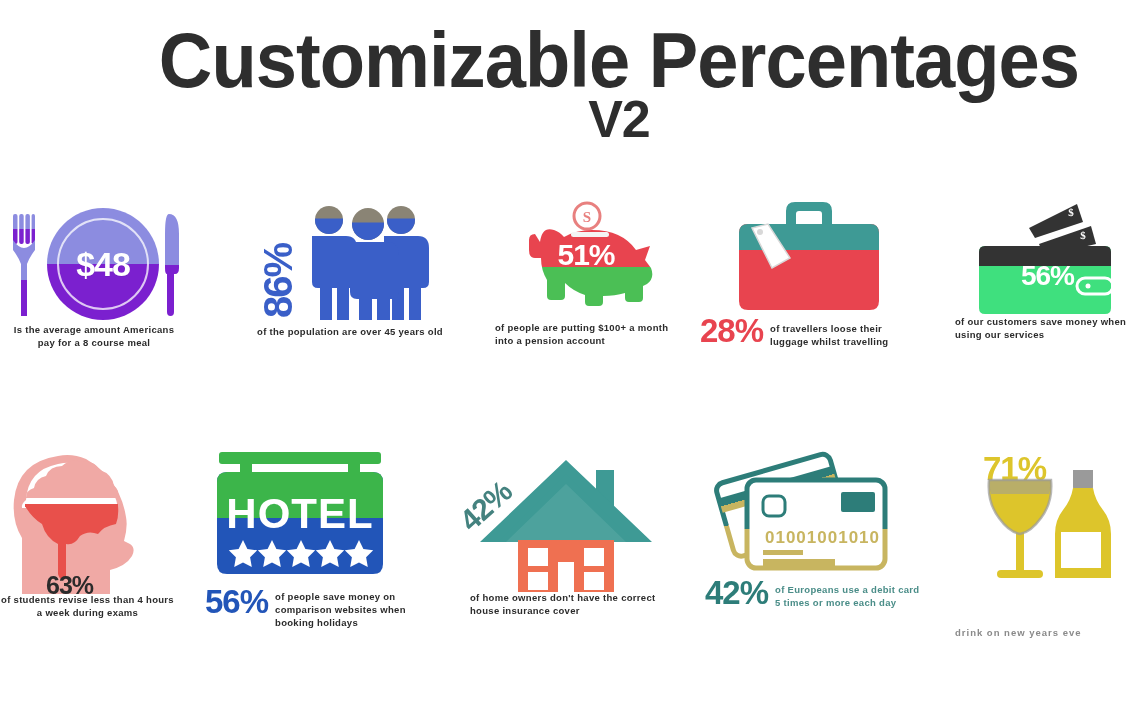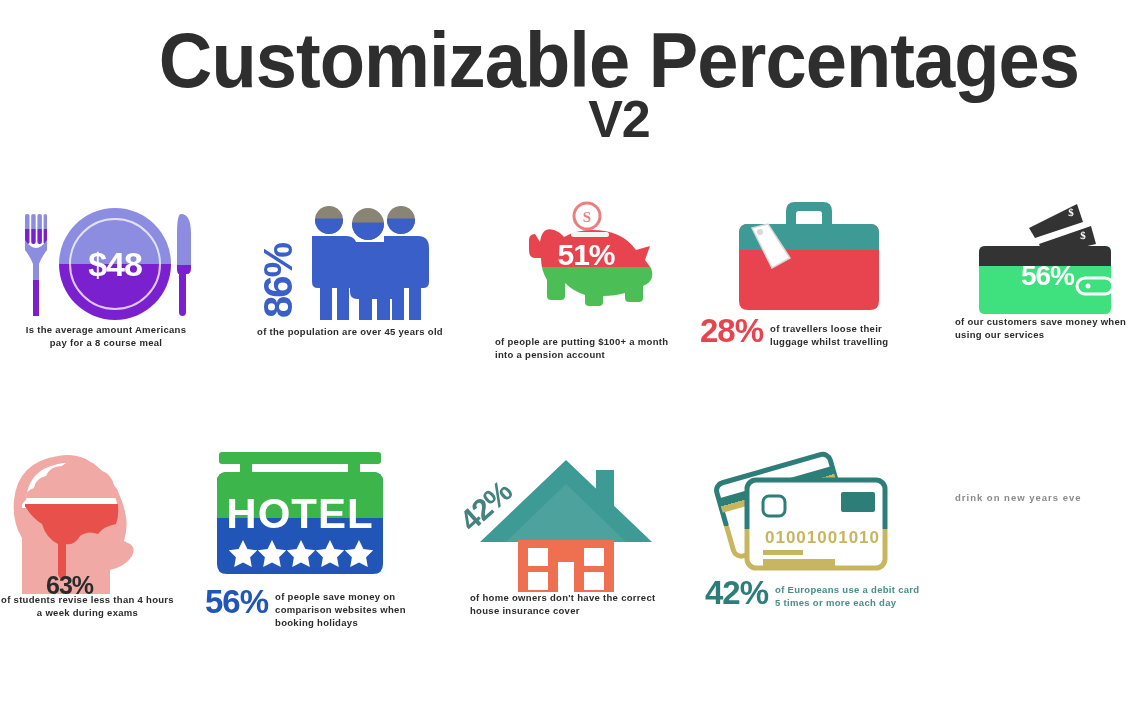--- a/index.html
+++ b/index.html
@@ -37,7 +37,7 @@
   }
 
   
-  #c1{left:16px;top:200px;width:190px;height:150px;}
+  #c1{left:4px;top:200px;width:190px;height:150px;}
   #c1 .art{width:180px;height:120px;margin:0 auto;}
   .plate-outer{
     position:absolute;left:38px;top:8px;width:112px;height:112px;border-radius:50%;

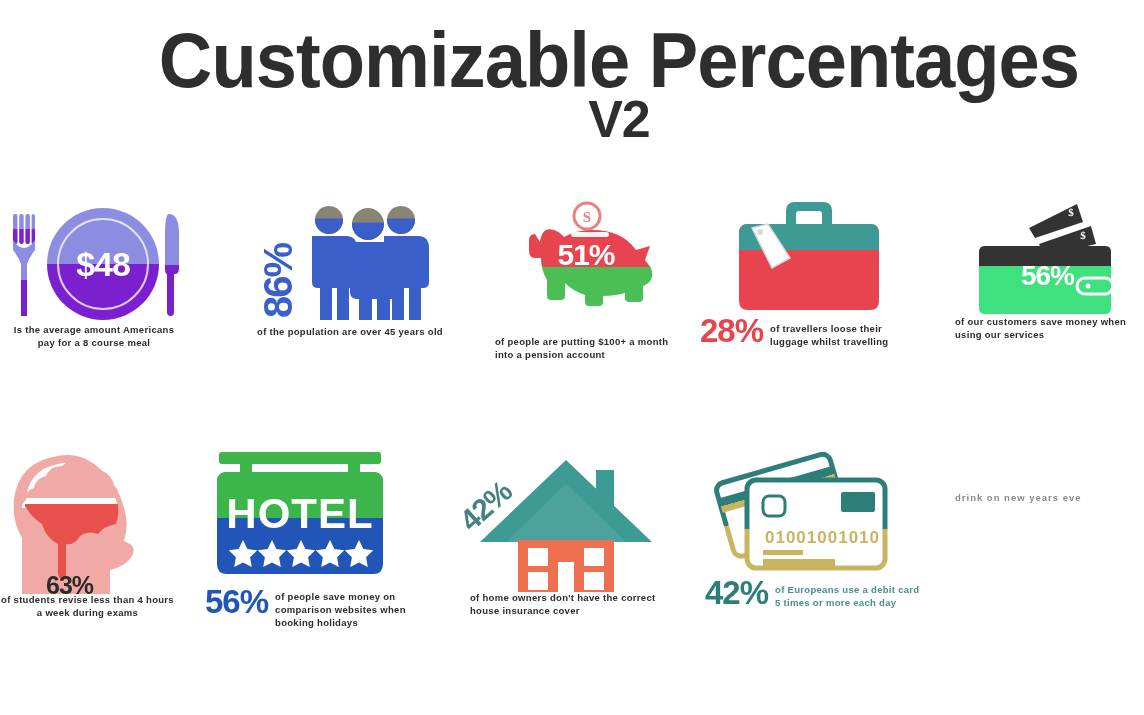--- a/index.html
+++ b/index.html
@@ -222,7 +222,7 @@
       </svg>
       <div class="piggy-val">51%</div>
     </div>
-    <div class="cap" style="width:190px;margin-top:16px;">of people are putting $100+ a month into a pension account</div>
+    <div class="cap" style="width:190px;margin-top:2px;">of people are putting $100+ a month into a pension account</div>
   </div>
 
   <div class="cell" id="c4">

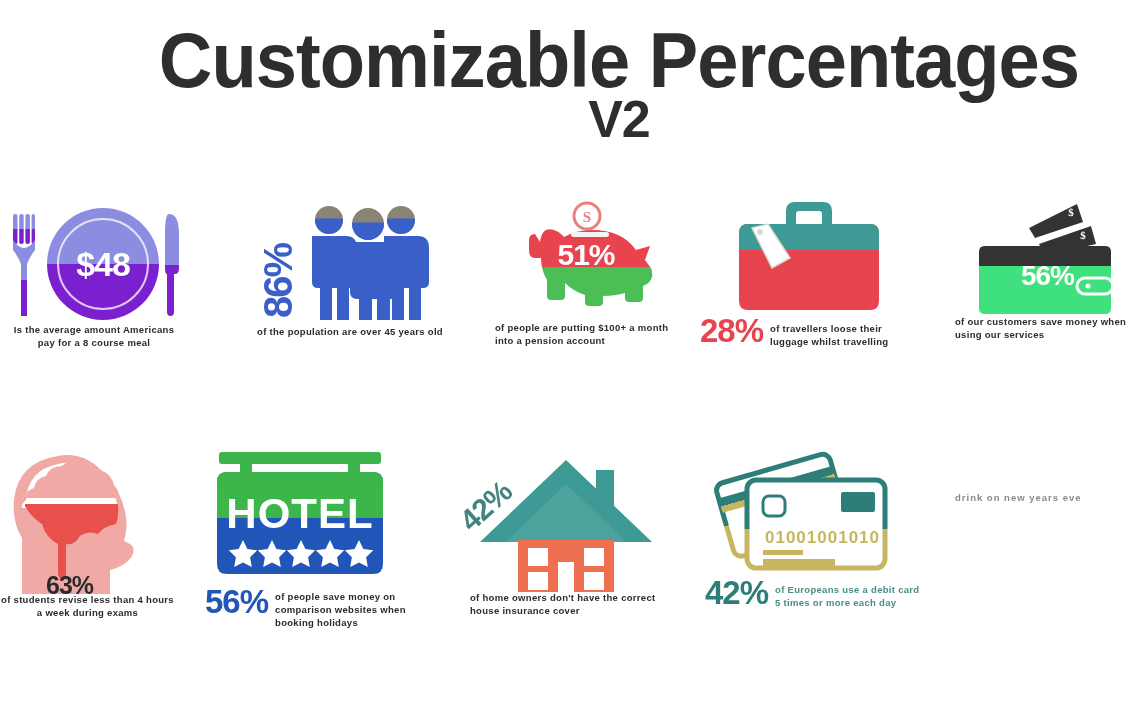--- a/index.html
+++ b/index.html
@@ -373,6 +373,25 @@
   </div>
 
   <div class="cell" id="c10">
+    <div class="art">
+      <div class="drink-pct">71%</div>
+      <svg width="190" height="135" viewBox="0 0 190 135" style="position:absolute;left:0;top:22px;">
+
+        <g>
+          <path d="M34 10 l62 0 q2 22 -10 38 q-10 14 -21 16 q-11 -2 -21 -16 q-12 -16 -10 -38z" fill="#ddc52b"></path>
+          <path d="M34 10 l62 0 q0 8 -2 14 l-58 0 q-2 -6 -2 -14z" fill="#9a9a9a" opacity="0.55"></path>
+          <rect x="61" y="62" width="8" height="40" fill="#ddc52b"></rect>
+          <rect x="42" y="100" width="46" height="8" rx="4" fill="#ddc52b"></rect>
+          <path d="M34 10 l62 0 q2 22 -10 38 q-10 14 -21 16 q-11 -2 -21 -16 q-12 -16 -10 -38z" fill="none" stroke="#9a9a9a" stroke-width="2.5" opacity="0.7"></path>
+        </g>
+
+        <g>
+          <rect x="118" y="-14" width="20" height="34" rx="3" fill="#9a9a9a"></rect>
+          <path d="M118 18 l20 0 q2 12 10 22 q8 10 8 24 l0 44 l-56 0 l0 -44 q0 -14 8 -24 q8 -10 10 -22z" fill="#ddc52b"></path>
+          <rect x="106" y="62" width="40" height="36" fill="#ffffff"></rect>
+        </g>
+      </svg>
+    </div>
     <div class="cap cap-gray" style="width:200px;margin-top:44px;letter-spacing:1px;">drink on new years eve</div>
   </div>
 

